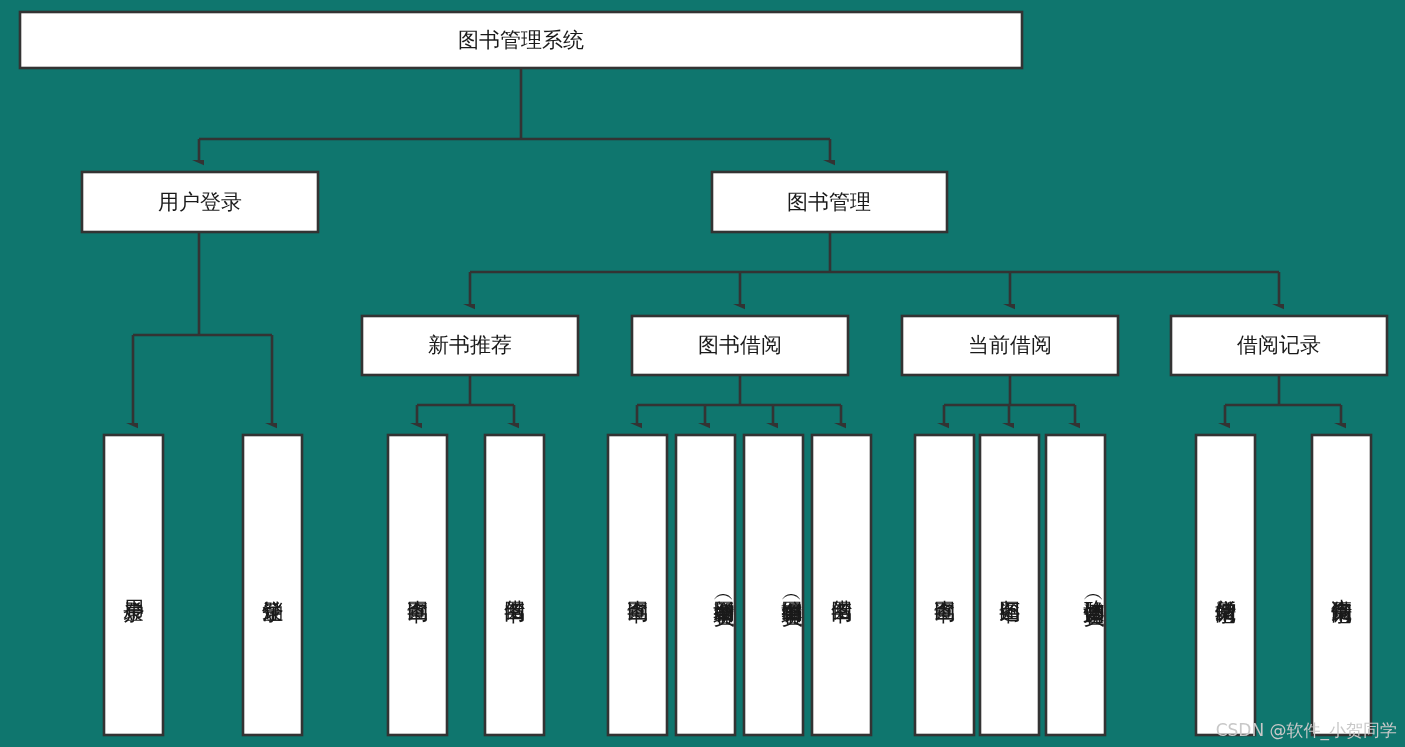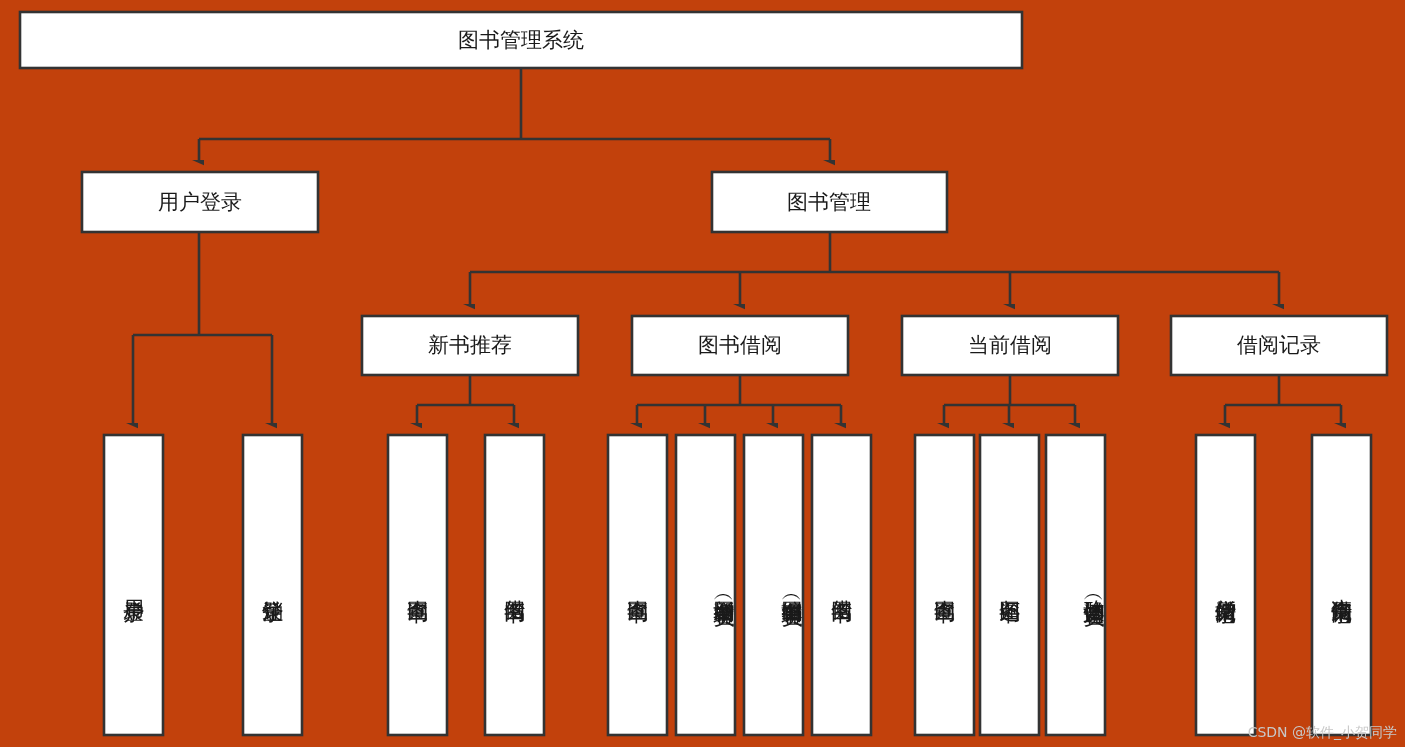--- a/index.html
+++ b/index.html
@@ -17,7 +17,7 @@
     position: relative;
     width: 1405px;
     height: 747px;
-    background: #c2410c;
+    background: #0f766e;
   }
   svg.diagram-canvas {
     position: absolute;

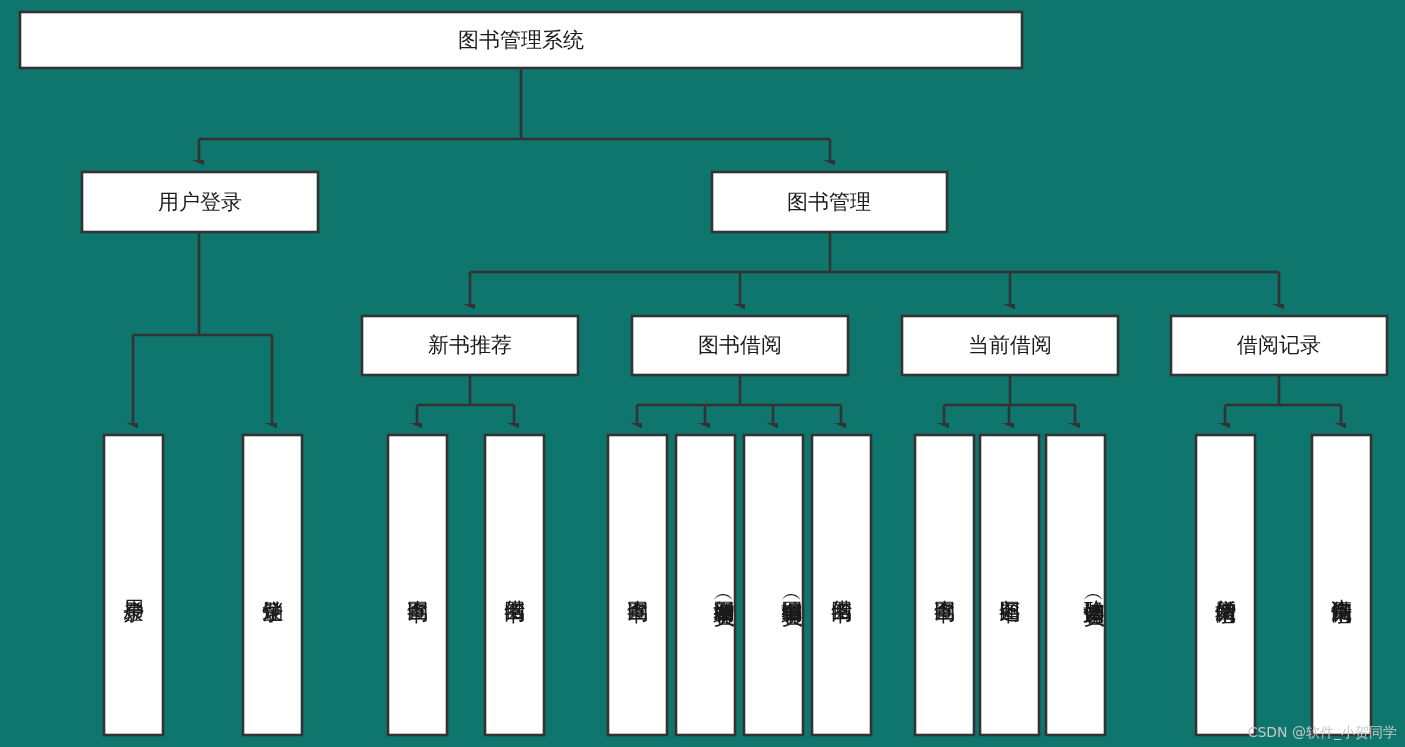--- a/index.html
+++ b/index.html
@@ -69,7 +69,7 @@
     right: 8px;
     bottom: 5px;
     font-family: "DejaVu Sans", "Liberation Sans", sans-serif;
-    font-size: 14px;
+    font-size: 17px;
     color: #c8c8c8;
     white-space: nowrap;
     pointer-events: none;

